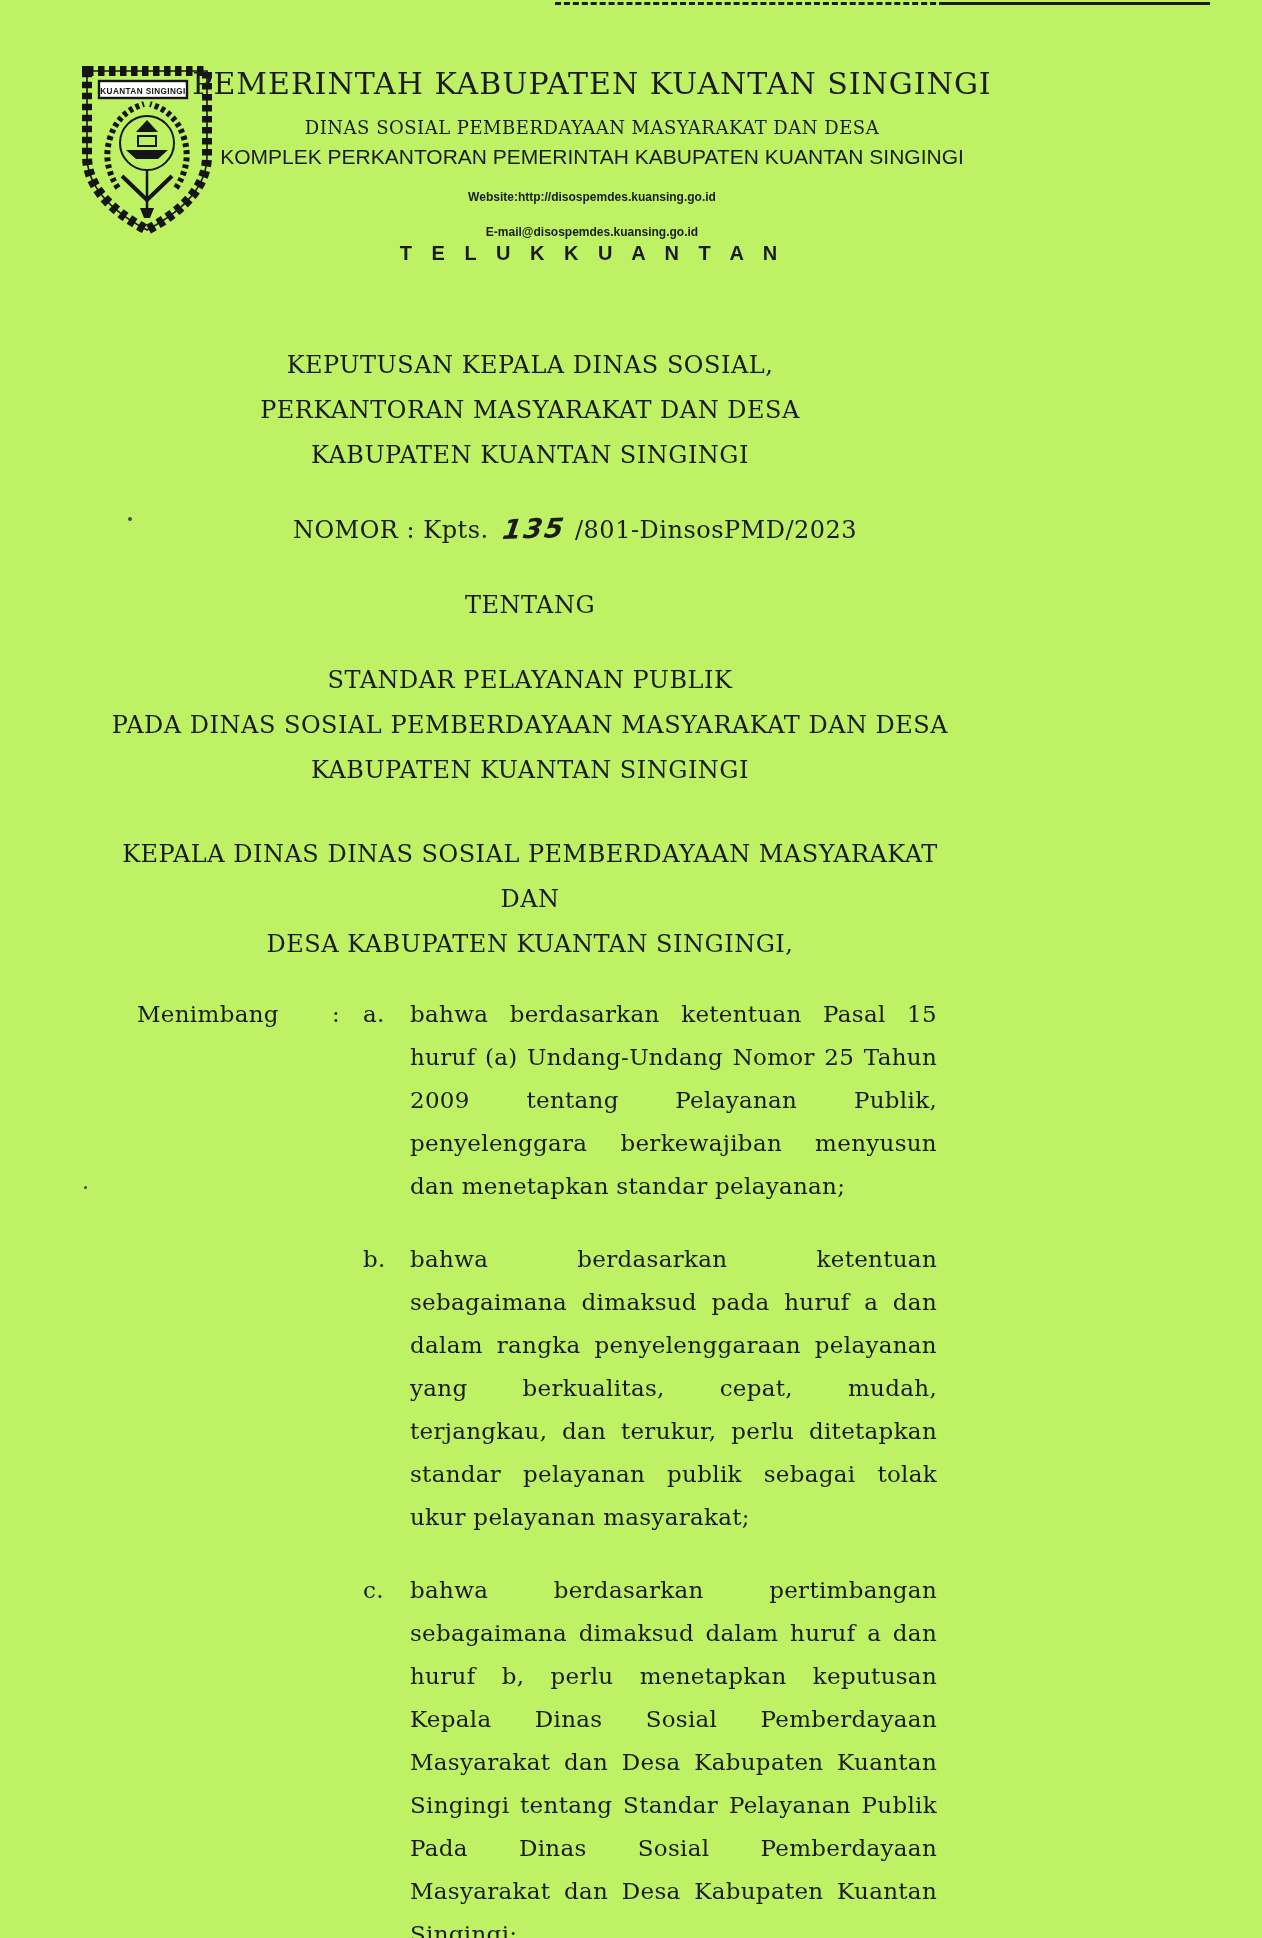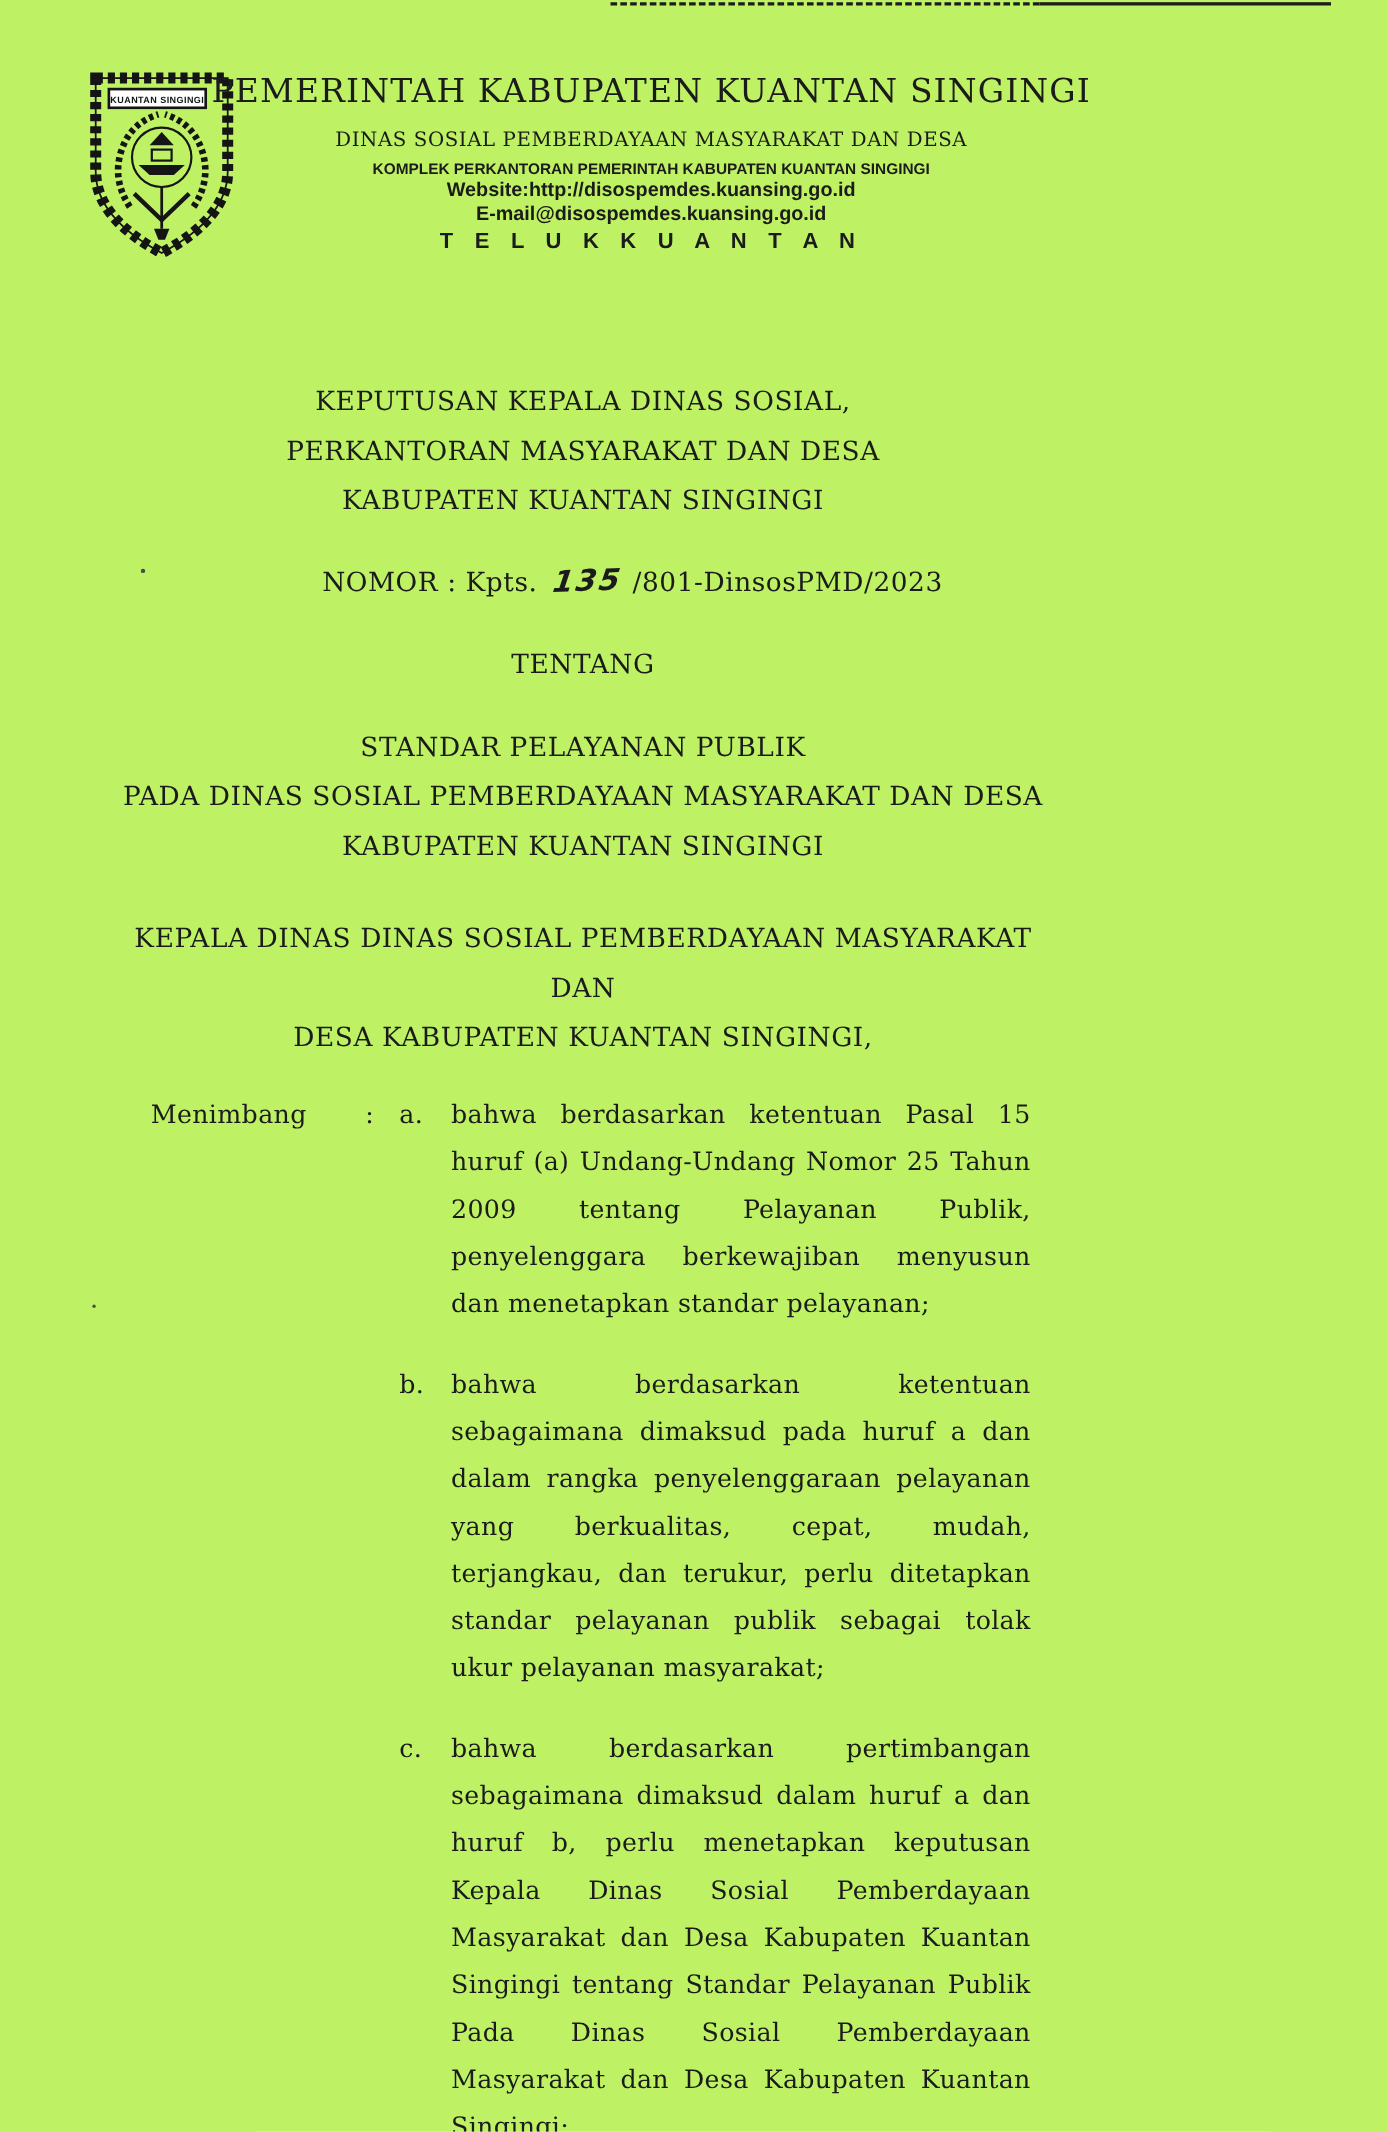--- a/index.html
+++ b/index.html
@@ -36,7 +36,7 @@
   .lh-line2 { font-size:18px; letter-spacing:0.5px; margin-top:16px; white-space:nowrap; }
   .lh-line3 {
     font-family:"Liberation Sans",sans-serif;
-    font-size:14px; font-weight:bold; margin-top:7px; white-space:nowrap;
+    font-size:21px; font-weight:normal; margin-top:7px; white-space:nowrap;
   }
   .lh-web, .lh-mail {
     font-family:"Liberation Sans",sans-serif;

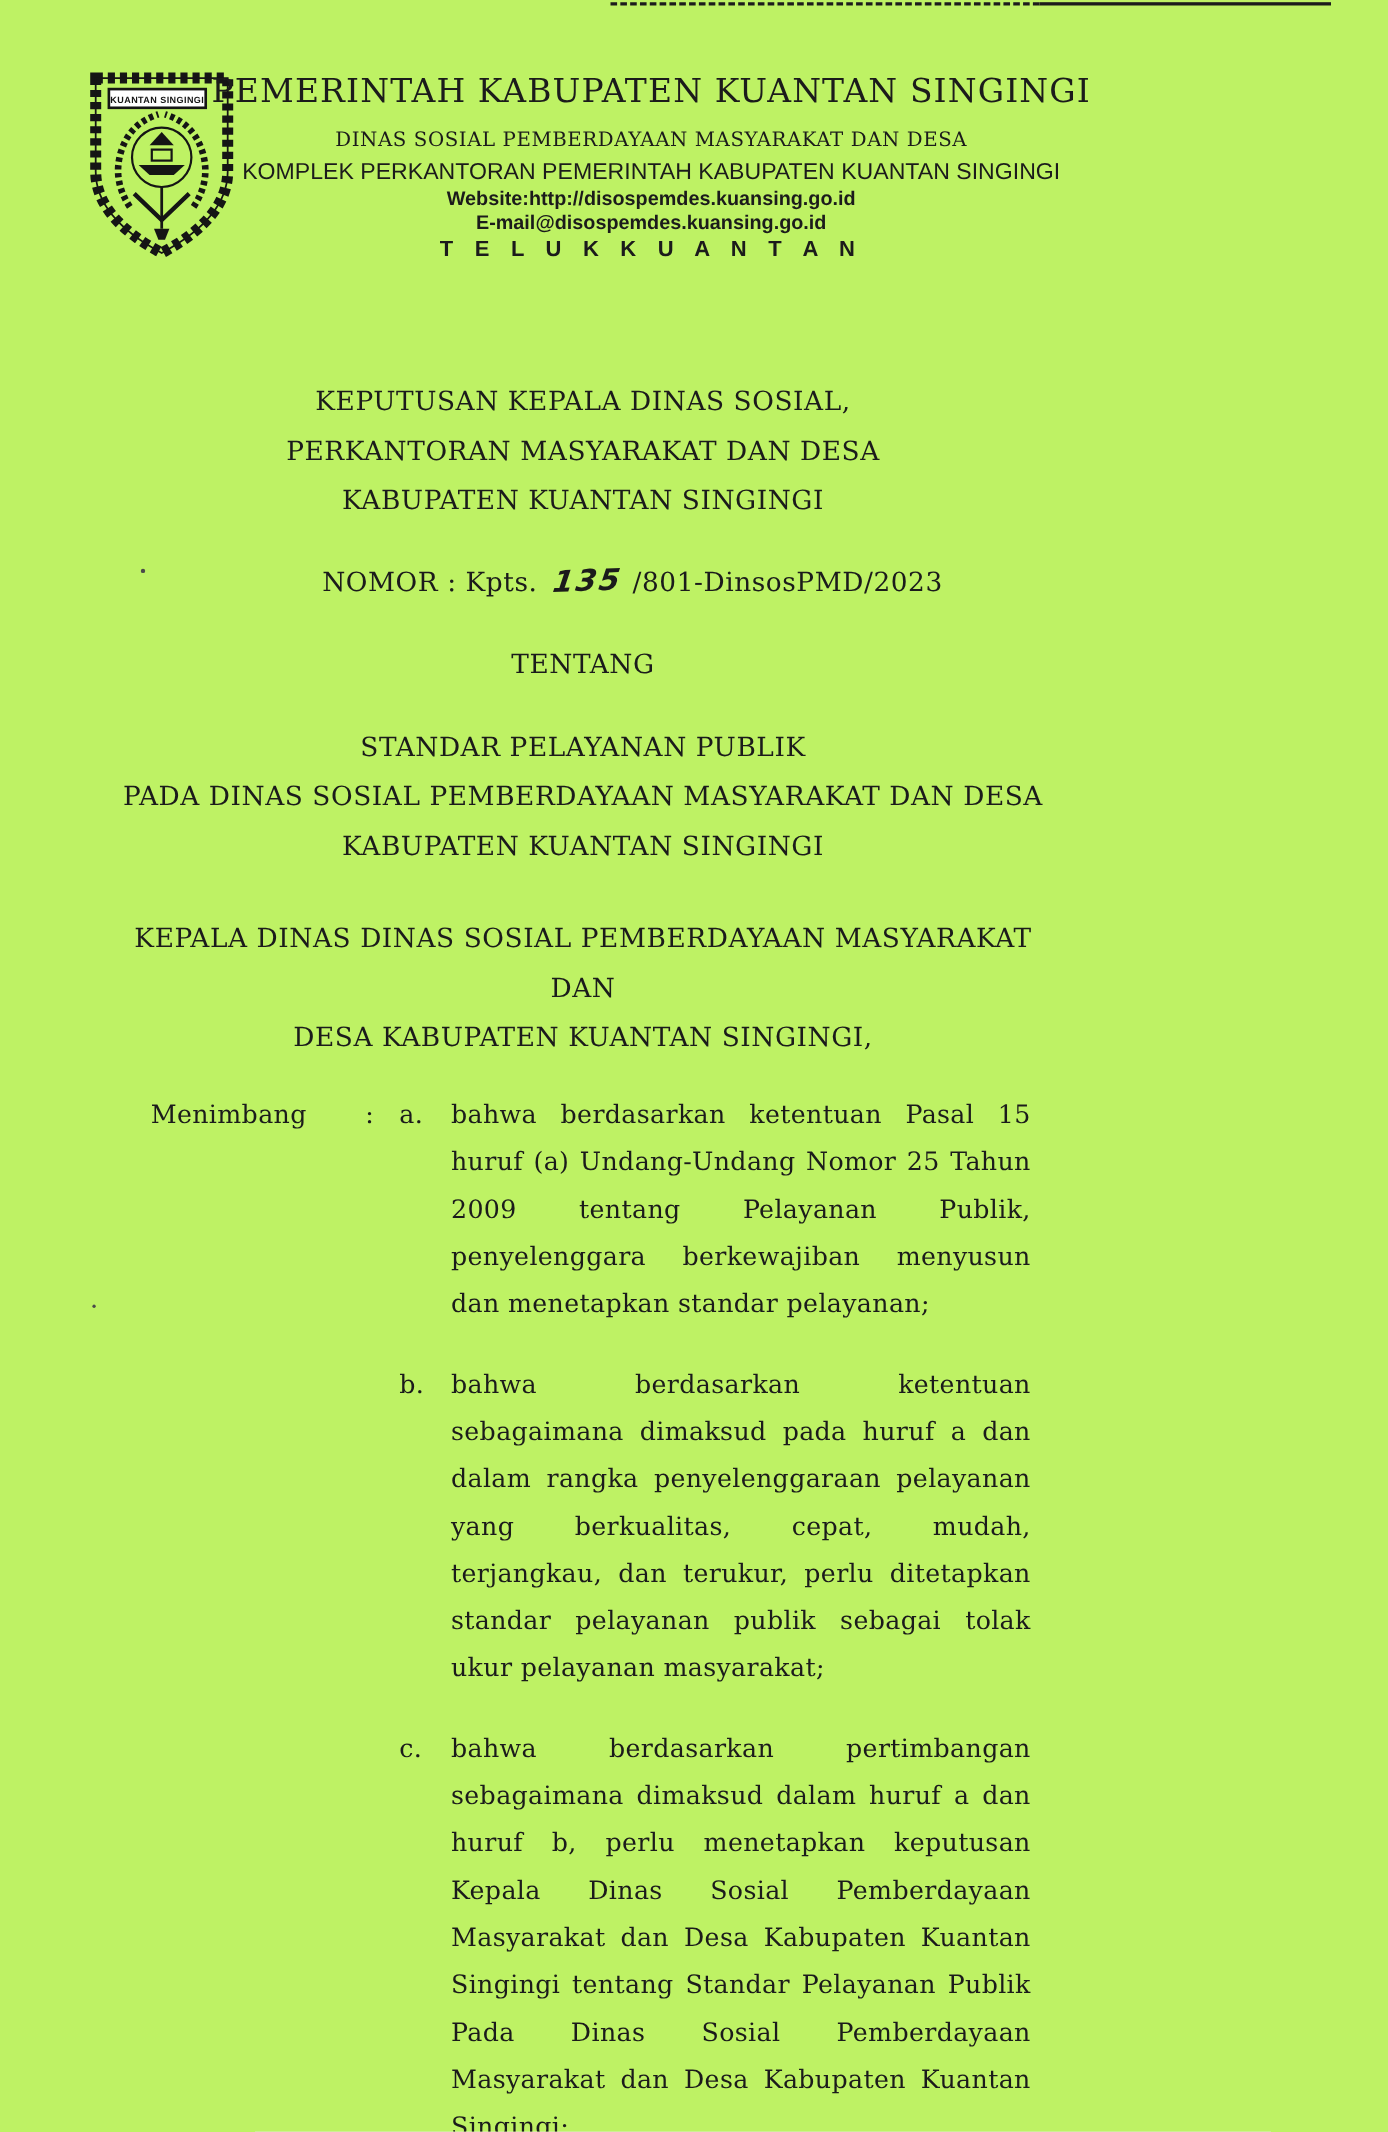--- a/index.html
+++ b/index.html
@@ -40,7 +40,7 @@
   }
   .lh-web, .lh-mail {
     font-family:"Liberation Sans",sans-serif;
-    font-size:18px; font-weight:bold; margin-top:1px; white-space:nowrap;
+    font-size:12px; font-weight:bold; margin-top:21px; white-space:nowrap;
   }
   .lh-city {
     font-family:"Liberation Sans",sans-serif;

